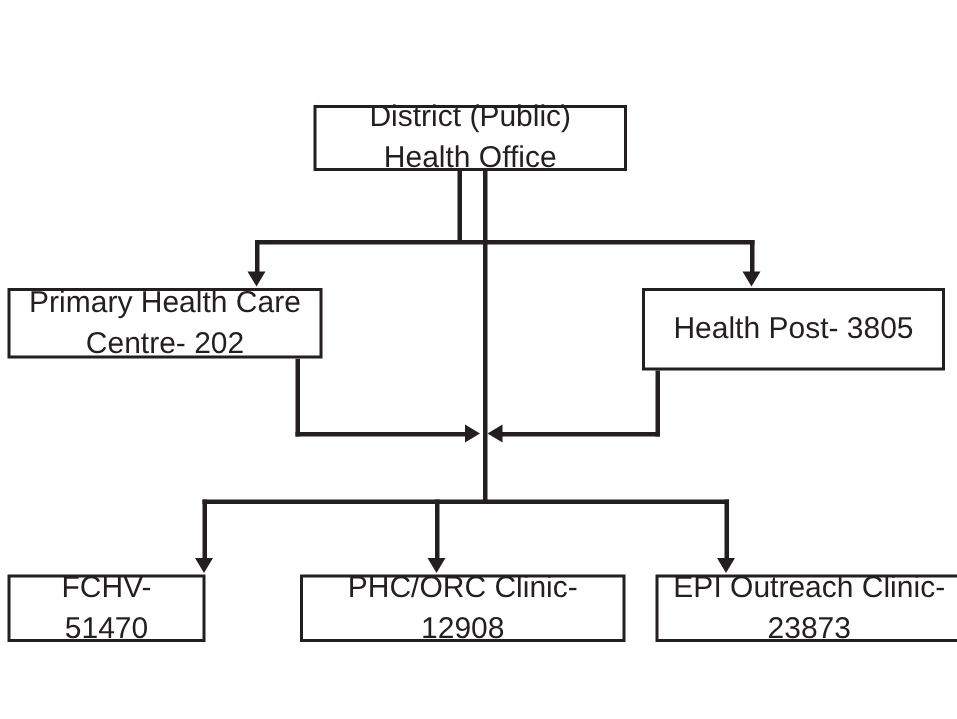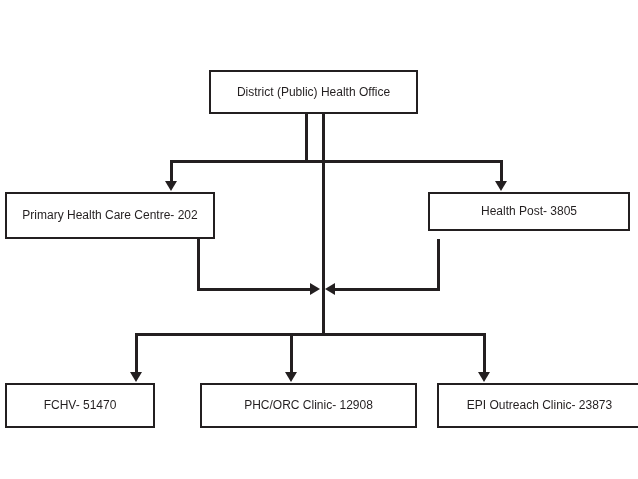--- a/index.html
+++ b/index.html
@@ -28,7 +28,7 @@
     justify-content: center;
     text-align: center;
     color: #231f20;
-    font-size: 12px;
+    font-size: 20px;
     line-height: 1.35;
     padding: 2px 6px;
     z-index: 3;

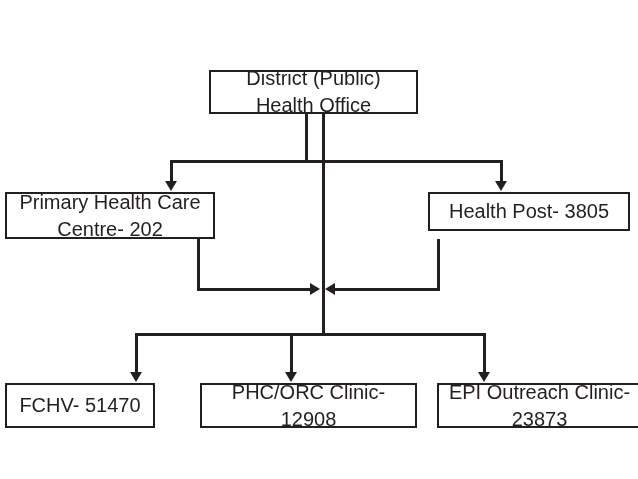--- a/index.html
+++ b/index.html
@@ -39,7 +39,7 @@
   }
   #node-dho   { left: 209px; top: 70px;  width: 209px; height: 44px; }
   #node-phcc  { left: 5px;   top: 192px; width: 210px; height: 47px; }
-  #node-hp    { left: 428px; top: 192px; width: 202px; height: 39px; }
+  #node-hp    { left: 428px; top: 192px; width: 202px; height: 55px; }
   #node-fchv  { left: 5px;   top: 383px; width: 150px; height: 45px; }
   #node-phcorc{ left: 200px; top: 383px; width: 217px; height: 45px; }
   #node-epi   { left: 437px; top: 383px; width: 205px; height: 45px; }

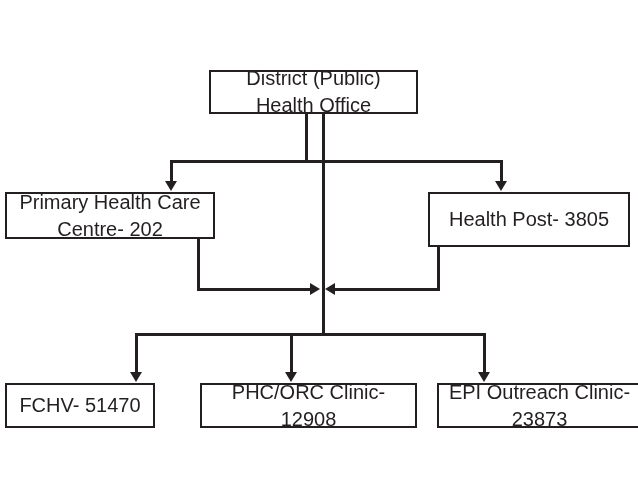--- a/index.html
+++ b/index.html
@@ -40,7 +40,7 @@
   #node-dho   { left: 209px; top: 70px;  width: 209px; height: 44px; }
   #node-phcc  { left: 5px;   top: 192px; width: 210px; height: 47px; }
   #node-hp    { left: 428px; top: 192px; width: 202px; height: 55px; }
-  #node-fchv  { left: 5px;   top: 383px; width: 150px; height: 45px; }
+  #node-fchv  { left: 5px;   top: 383px; width: 132px; height: 45px; }
   #node-phcorc{ left: 200px; top: 383px; width: 217px; height: 45px; }
   #node-epi   { left: 437px; top: 383px; width: 205px; height: 45px; }
 

